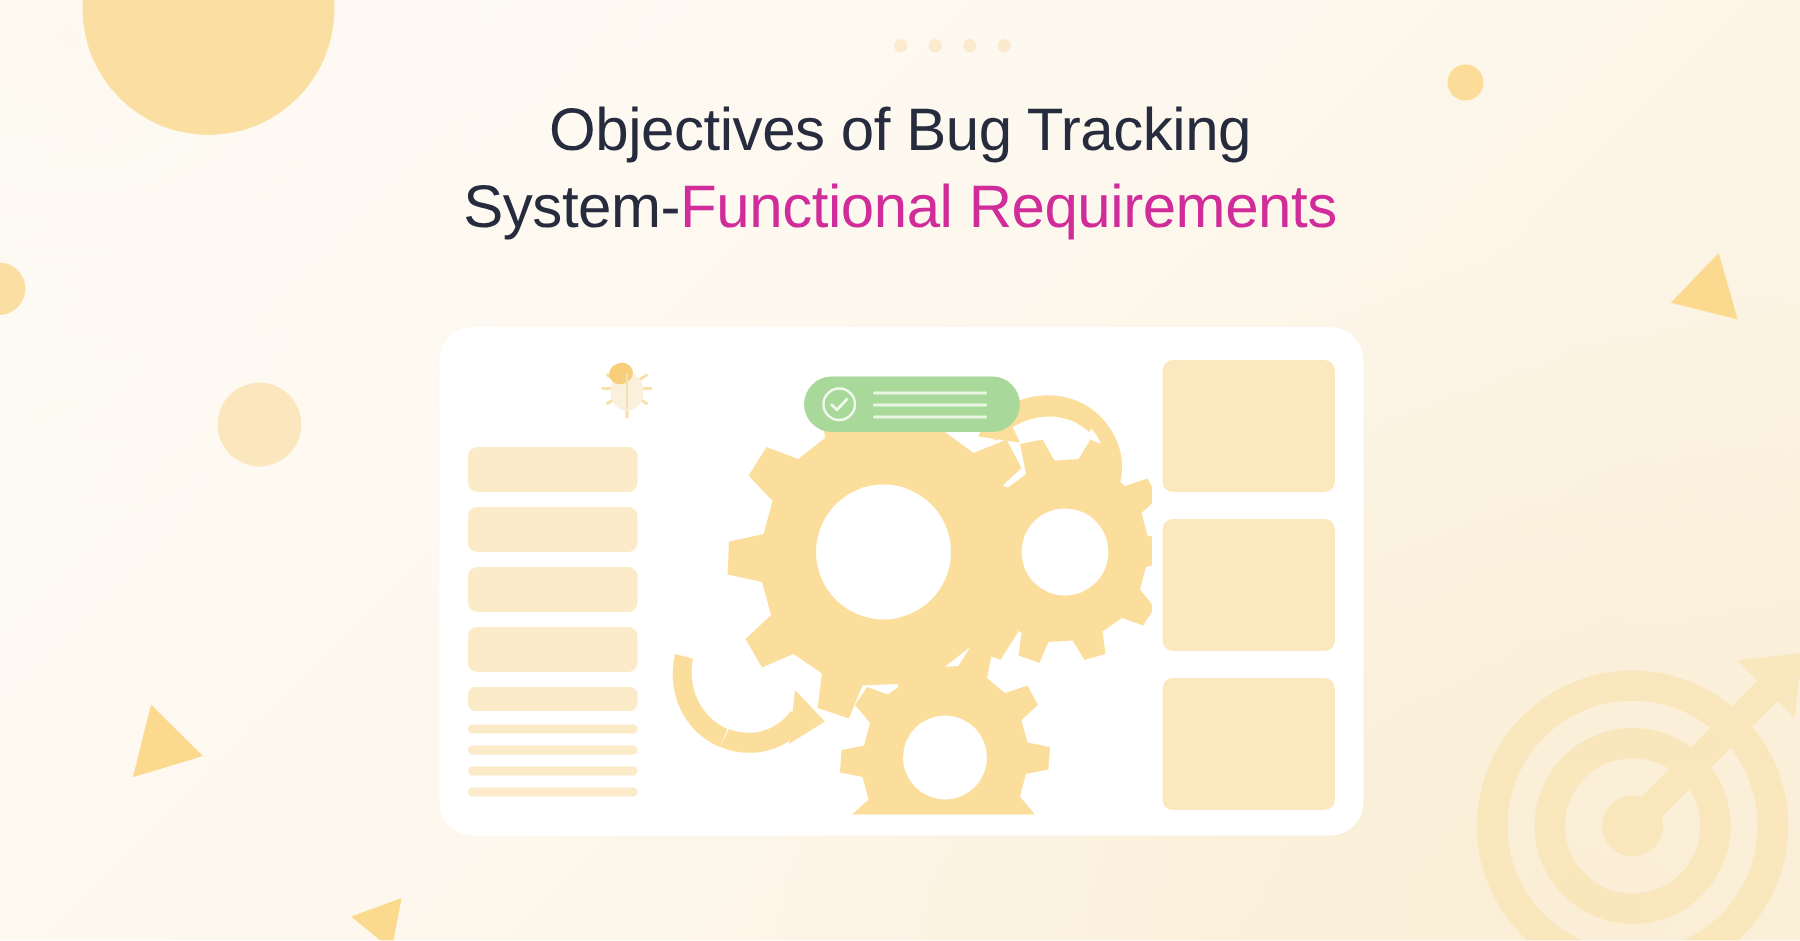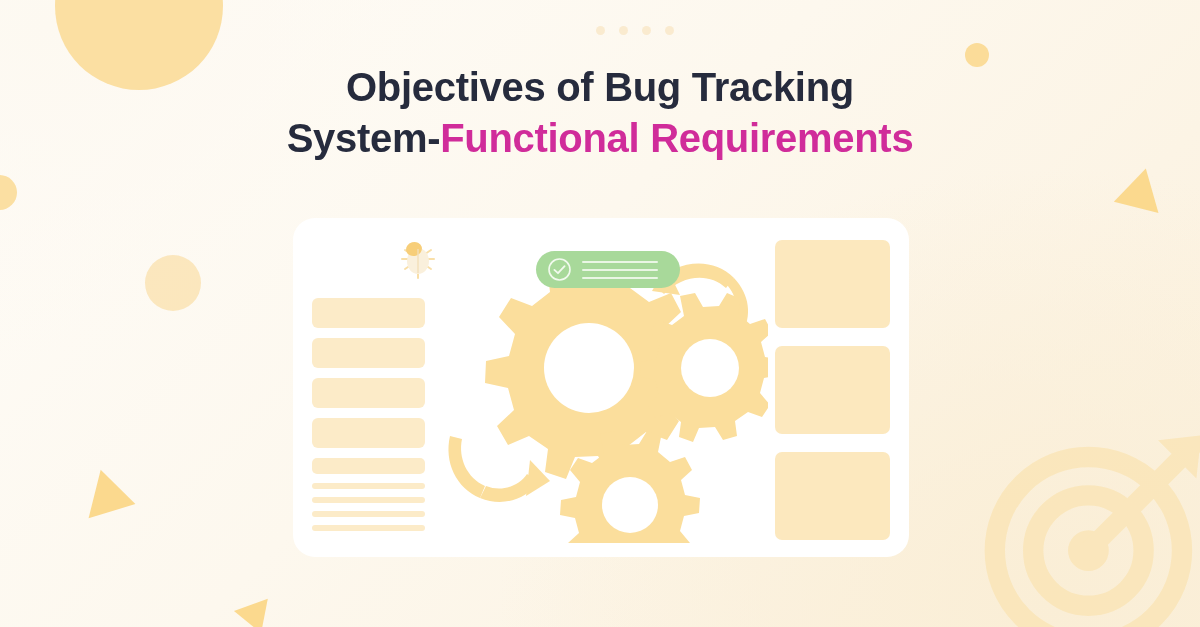--- a/index.html
+++ b/index.html
@@ -94,7 +94,7 @@
     left:0; right:0; top:62px;
     text-align:center;
     font-size:40px;
-    font-weight:bold;
+    font-weight:normal;
     line-height:1.28;
     letter-spacing:-0.3px;
     color:#262B3D;

